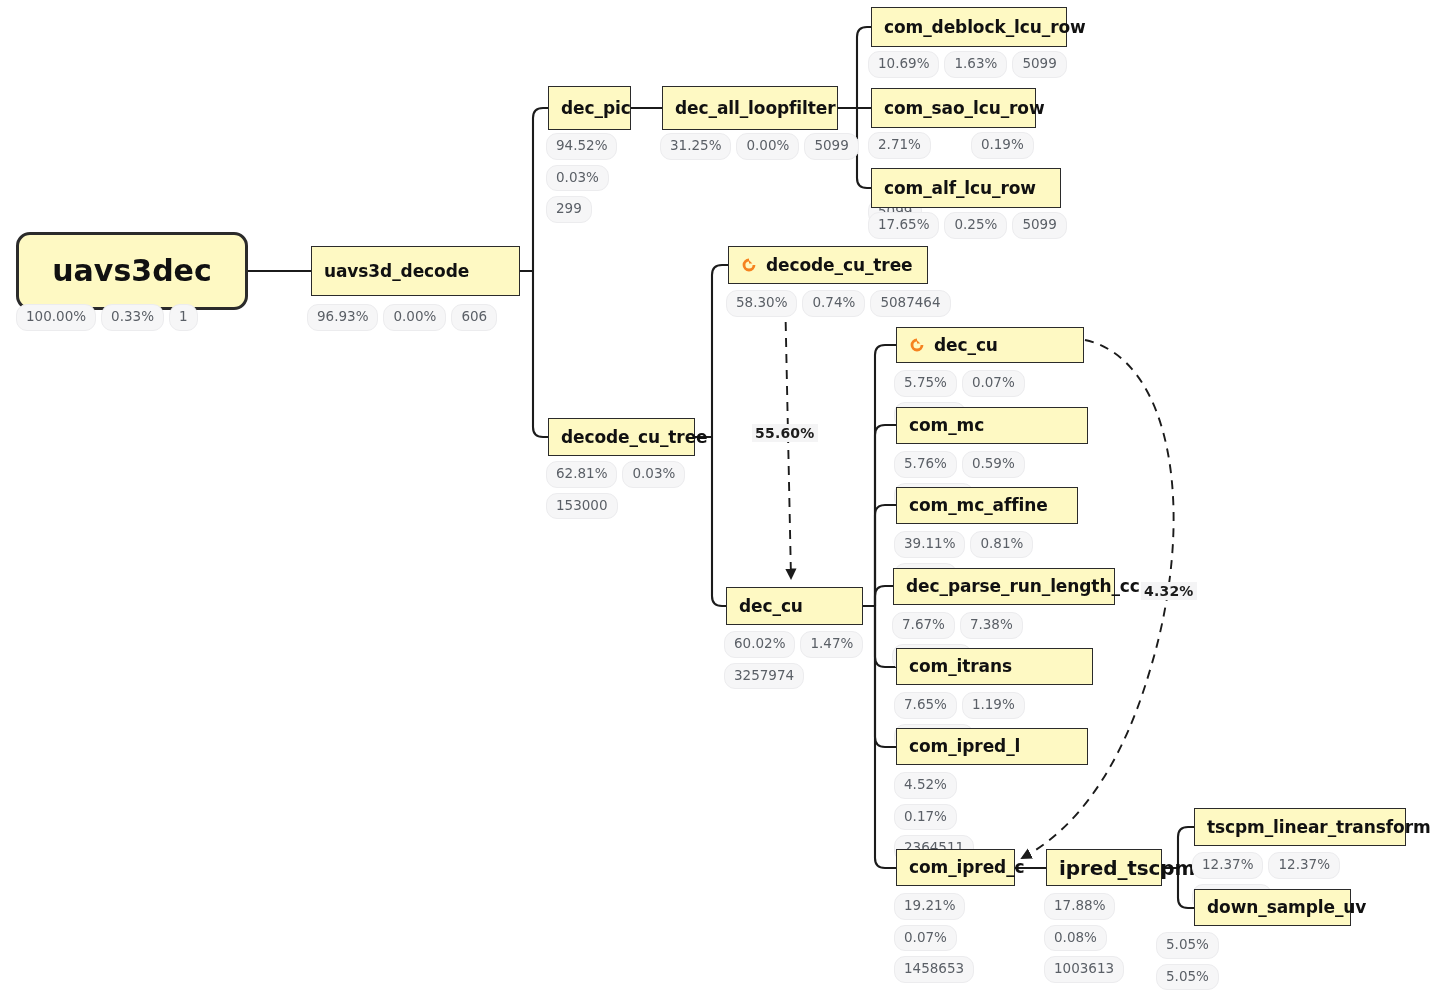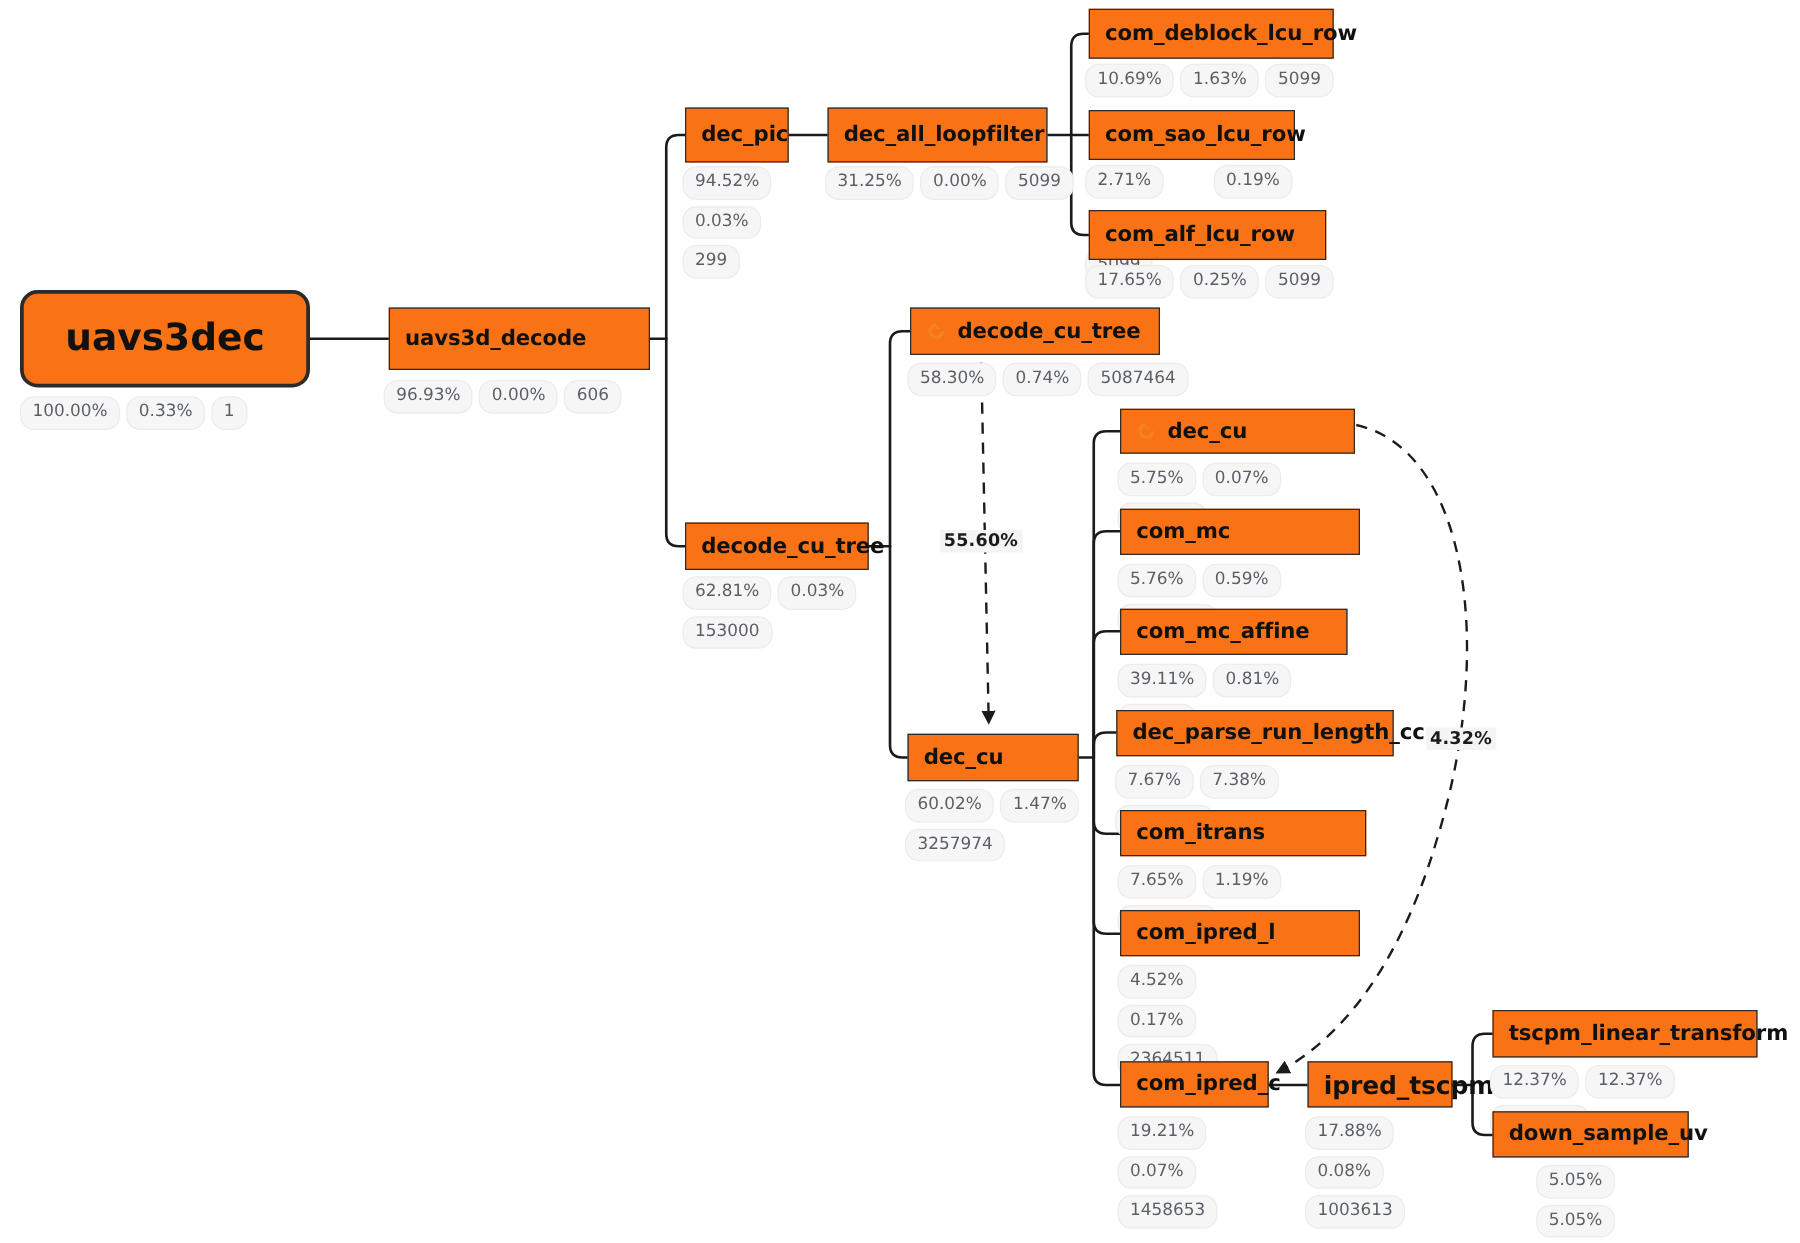--- a/index.html
+++ b/index.html
@@ -13,7 +13,7 @@
   .node{
     position:absolute;
     box-sizing:border-box;
-    background:#f97316;
+    background:#fef9c3;
     border:2.5px solid #2b2b2b;
     display:flex;align-items:center;
     padding:0 12px;

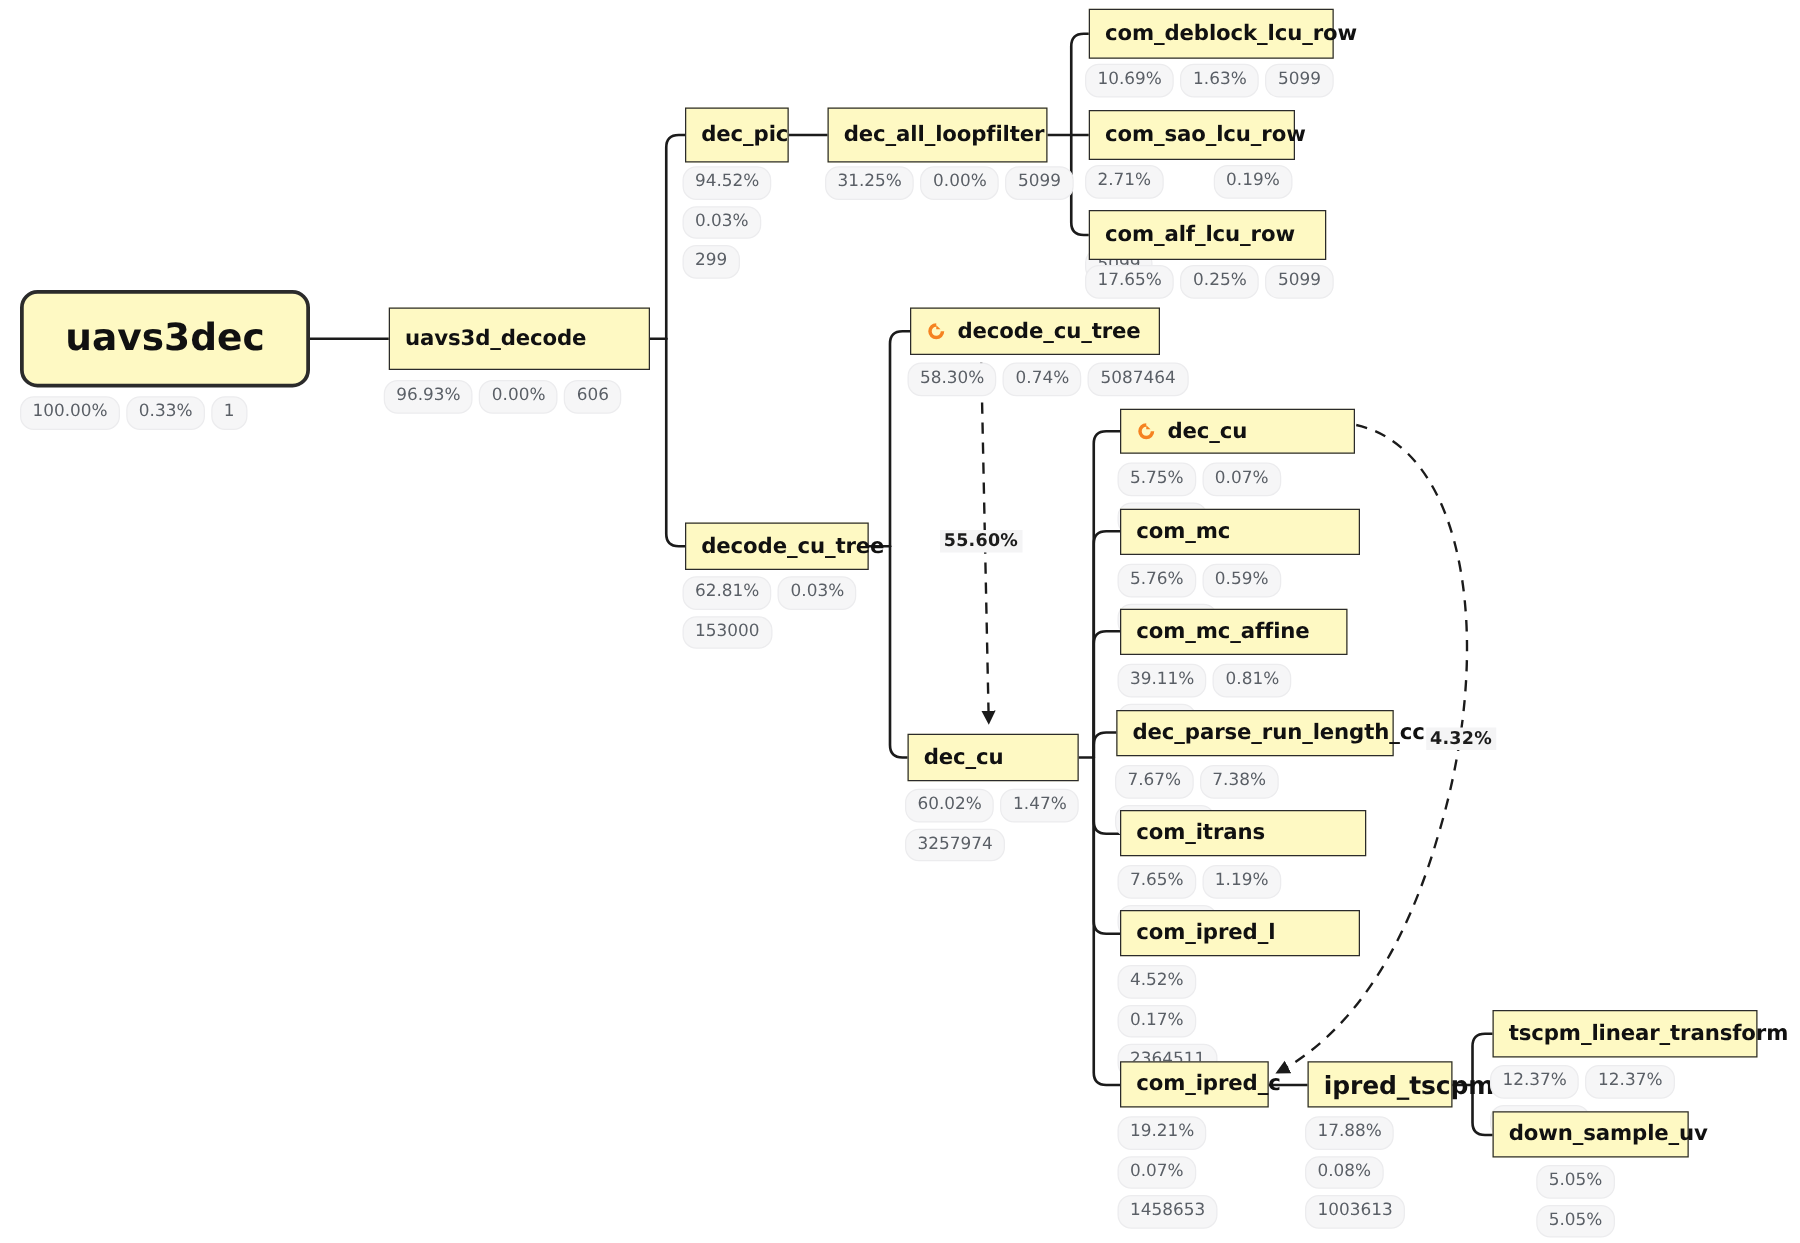--- a/index.html
+++ b/index.html
@@ -122,7 +122,7 @@
 <div class="node root" style="left: 16px; top: 232px; width: 232px; height: 78px; font-size: 30px;">
       <span class="lbl">uavs3dec</span>
     </div>
-    <div class="stats" style="left: 16px; top: 317px; width: 250px;">
+    <div class="stats" style="left: 16px; top: 304px; width: 250px;">
       <span class="pill">100.00%</span>
       <span class="pill">0.33%</span>
       <span class="pill">1</span>

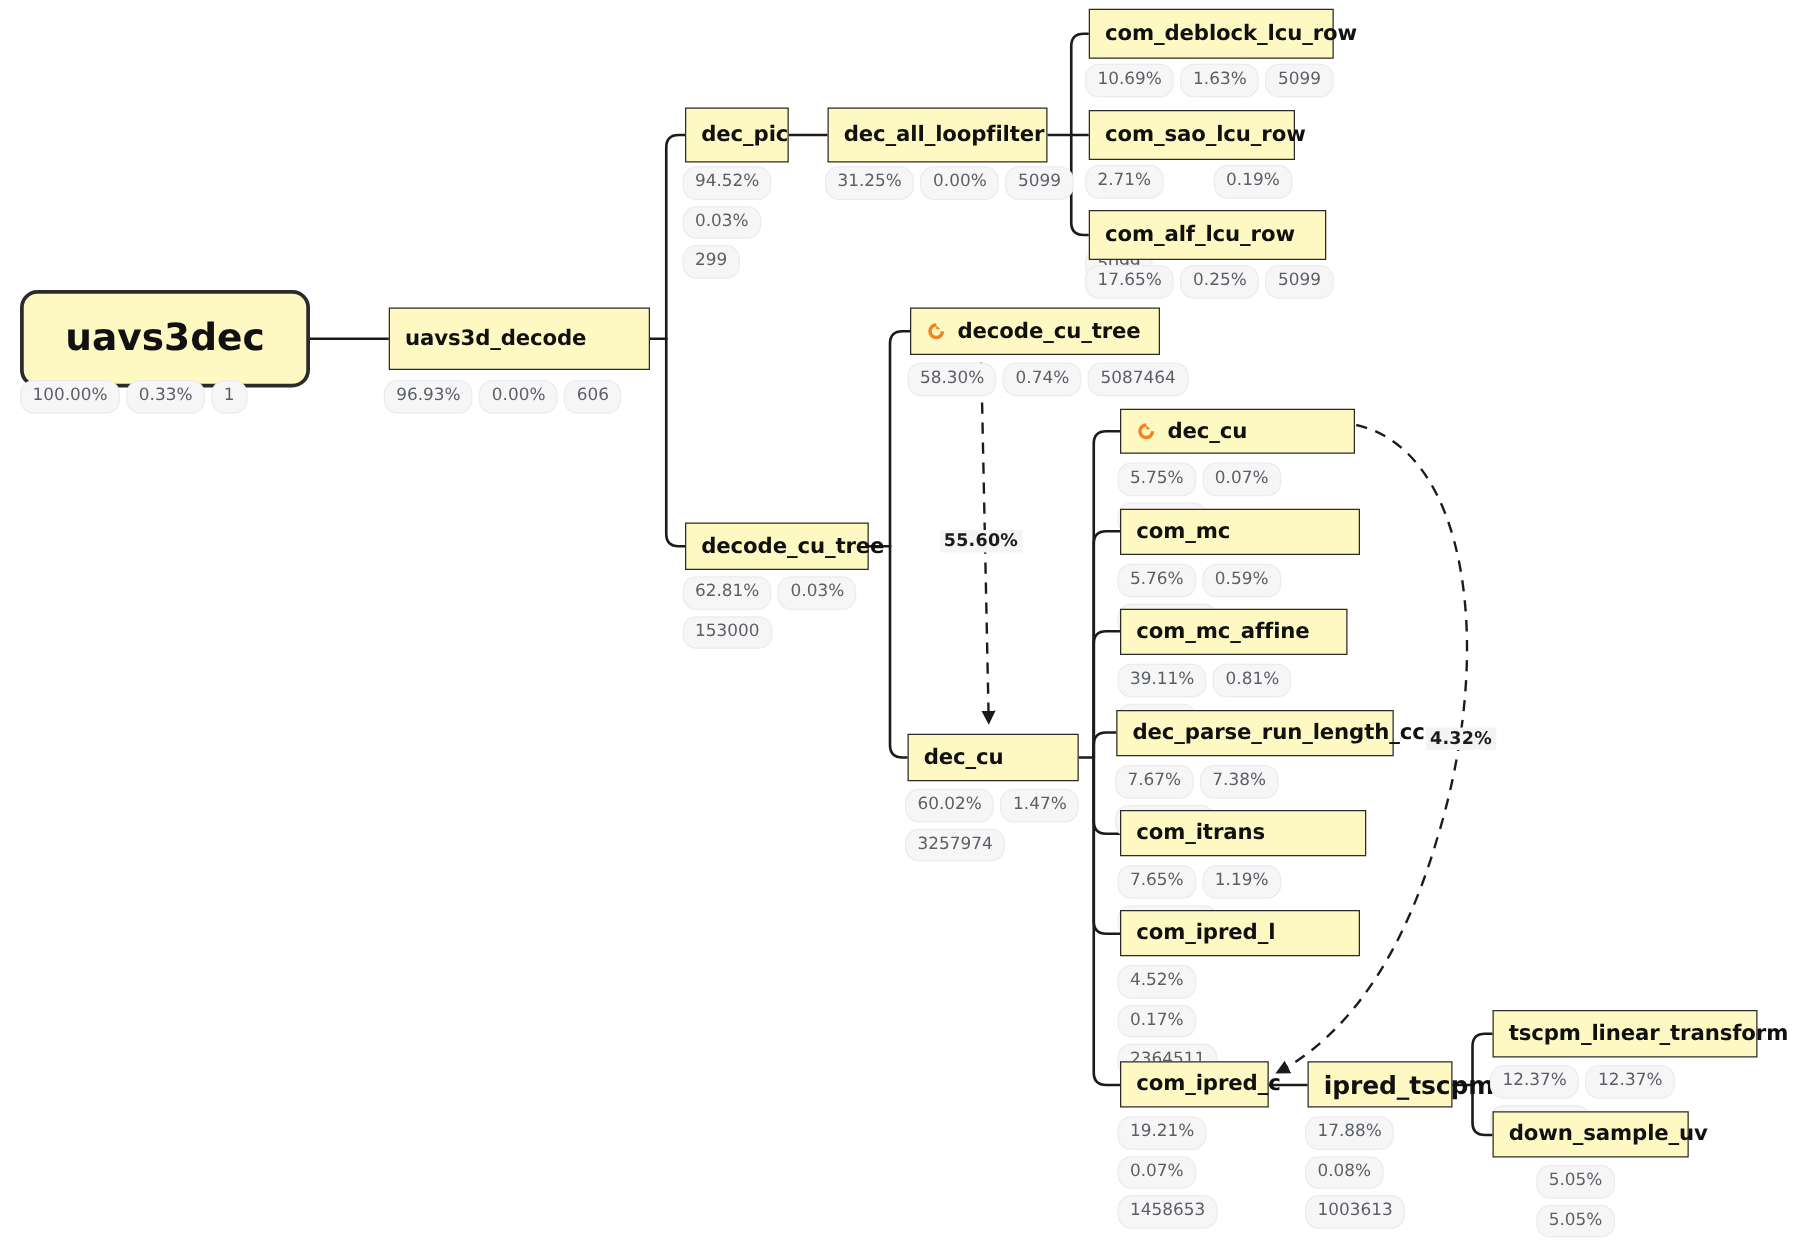--- a/index.html
+++ b/index.html
@@ -282,7 +282,7 @@
     <div class="node thin" style="left: 1194px; top: 889px; width: 157px; height: 37px; font-size: 17px;">
       <span class="lbl">down_sample_uv</span>
     </div>
-    <div class="stats" style="left: 1229px; top: 932px; width: 130px;">
+    <div class="stats" style="left: 1156px; top: 932px; width: 130px;">
       <span class="pill">5.05%</span>
       <span class="pill">5.05%</span>
     </div>

